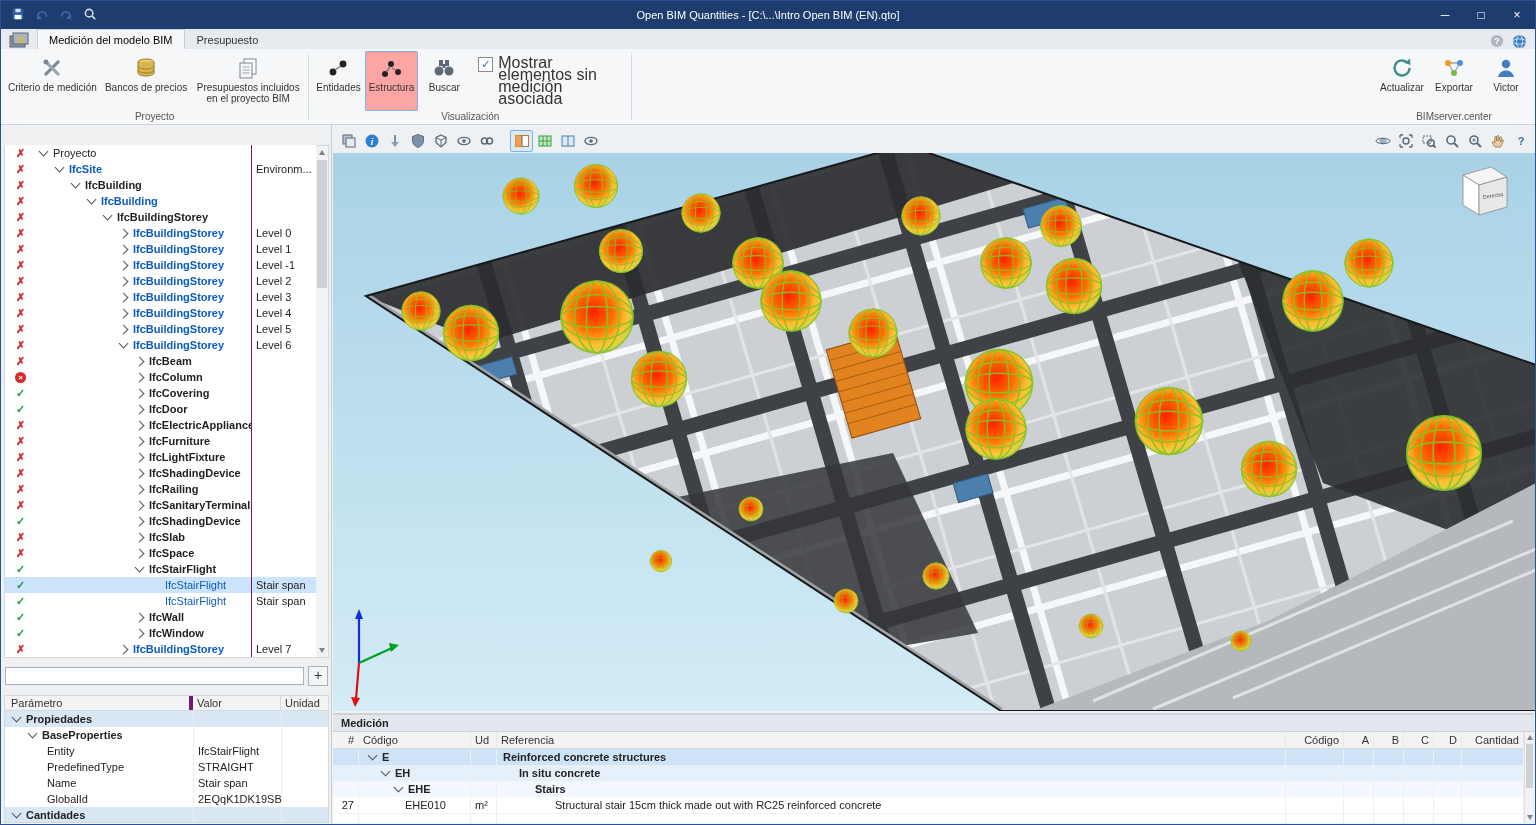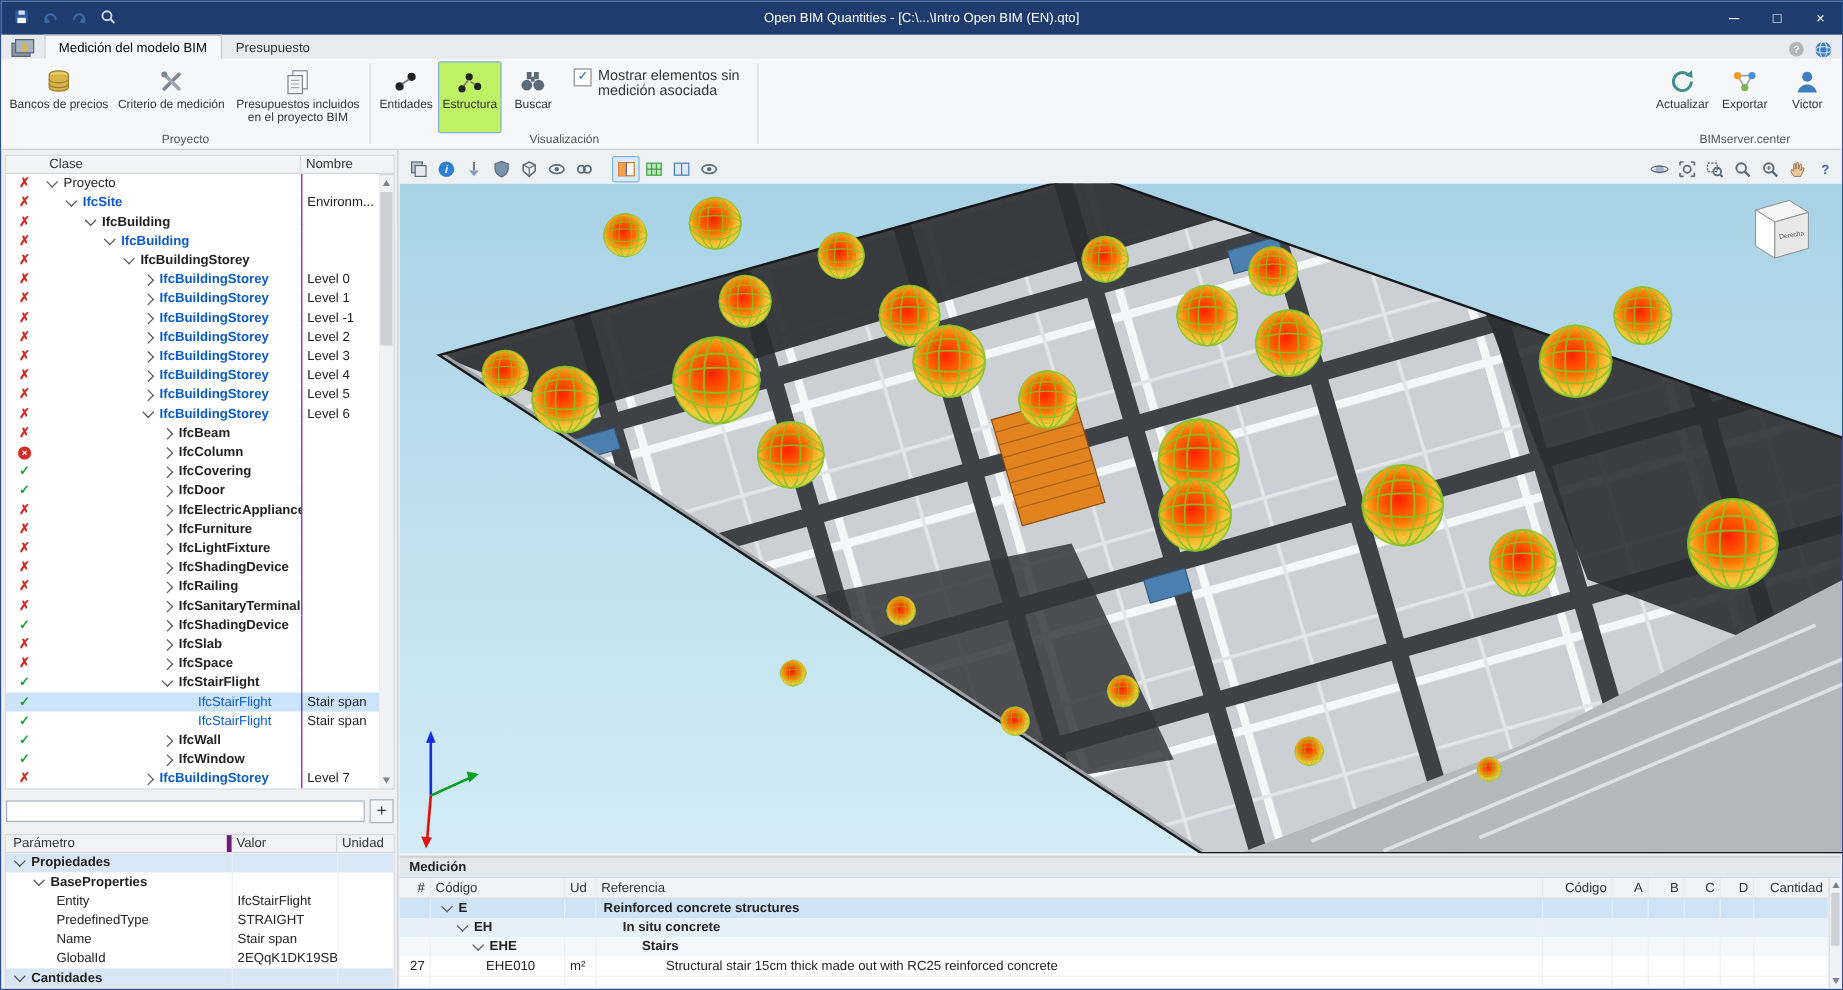--- a/index.html
+++ b/index.html
@@ -35,7 +35,7 @@
   .rbtn .rlab{font-size:10px;line-height:11px;text-align:center;color:#333}
   .chkblock{display:flex;align-items:flex-start;padding:6px 8px 0;gap:5px}
   .chk{width:13px;height:13px;background:#fff;border:1px solid #8a8a8a;color:#2a6fb8;font-size:11px;line-height:12px;text-align:center;flex:none}
-  .chklabel{font-size:12px;line-height:12px;color:#333;width:122px}
+  .chklabel{font-size:16px;line-height:12px;color:#333;width:122px}
 
   
   .leftpanel{position:absolute;left:1px;top:124px;width:330px;bottom:1px;background:#eef0f2;border-right:1px solid #c8ccd0;box-sizing:border-box}

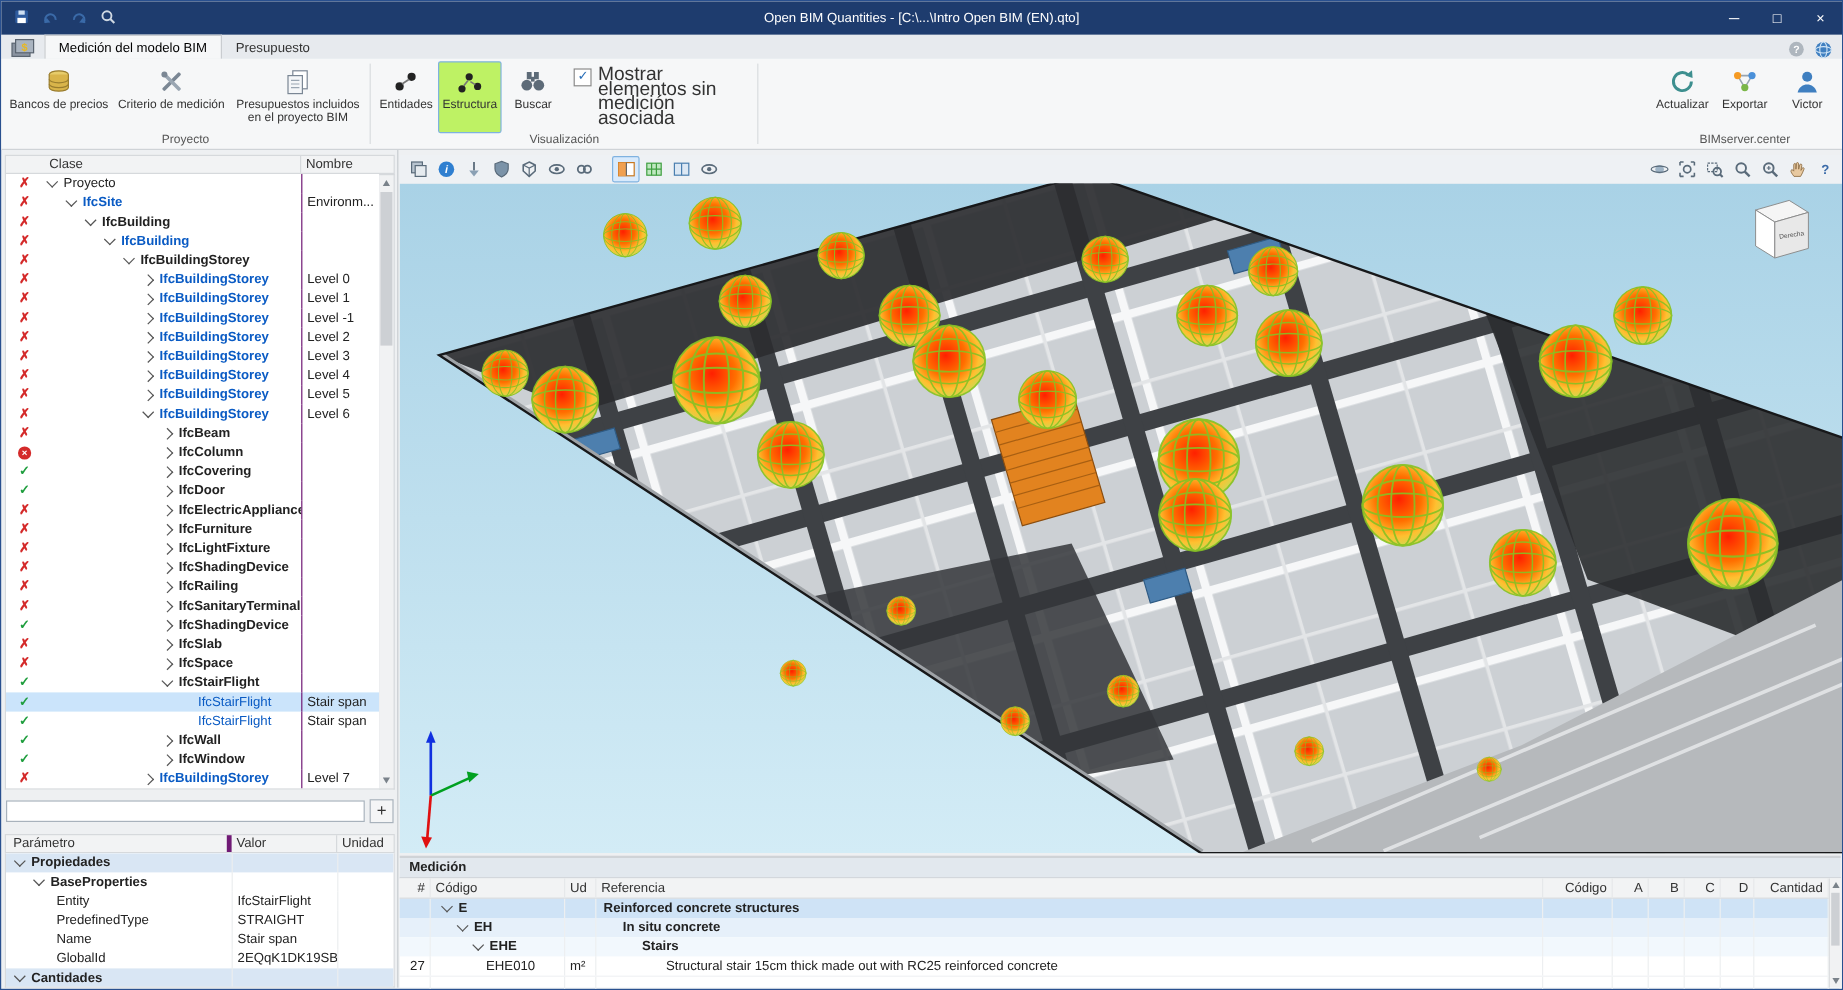--- a/index.html
+++ b/index.html
@@ -190,22 +190,22 @@
           <div class="rbtn">
        <div class="ric">
               <svg width="24" height="24" viewBox="0 0 24 24">
+                <rect x="10.5" y="2" width="3" height="20" rx="1" transform="rotate(45 12 12)" fill="#7b8794"></rect>
+                <rect x="10.5" y="2" width="3" height="20" rx="1" transform="rotate(-45 12 12)" fill="#9aa6b2"></rect>
+                <circle cx="6" cy="6" r="2.5" fill="#7b8794"></circle>
+              </svg>
+            </div>
+       <div class="rlab">Criterio de medición</div>
+     </div>
+          <div class="rbtn">
+       <div class="ric">
+              <svg width="24" height="24" viewBox="0 0 24 24">
                 <ellipse cx="12" cy="6" rx="8" ry="3" fill="#e7cc6a" stroke="#9a7d2e"></ellipse>
                 <path d="M4 6v11c0 1.7 3.6 3 8 3s8-1.3 8-3V6" fill="#d9b44a" stroke="#9a7d2e"></path>
                 <path d="M4 10c0 1.7 3.6 3 8 3s8-1.3 8-3M4 14c0 1.7 3.6 3 8 3s8-1.3 8-3" fill="none" stroke="#9a7d2e"></path>
               </svg>
             </div>
        <div class="rlab">Bancos de precios</div>
-     </div>
-          <div class="rbtn">
-       <div class="ric">
-              <svg width="24" height="24" viewBox="0 0 24 24">
-                <rect x="10.5" y="2" width="3" height="20" rx="1" transform="rotate(45 12 12)" fill="#7b8794"></rect>
-                <rect x="10.5" y="2" width="3" height="20" rx="1" transform="rotate(-45 12 12)" fill="#9aa6b2"></rect>
-                <circle cx="6" cy="6" r="2.5" fill="#7b8794"></circle>
-              </svg>
-            </div>
-       <div class="rlab">Criterio de medición</div>
      </div>
           <div class="rbtn">
        <div class="ric">

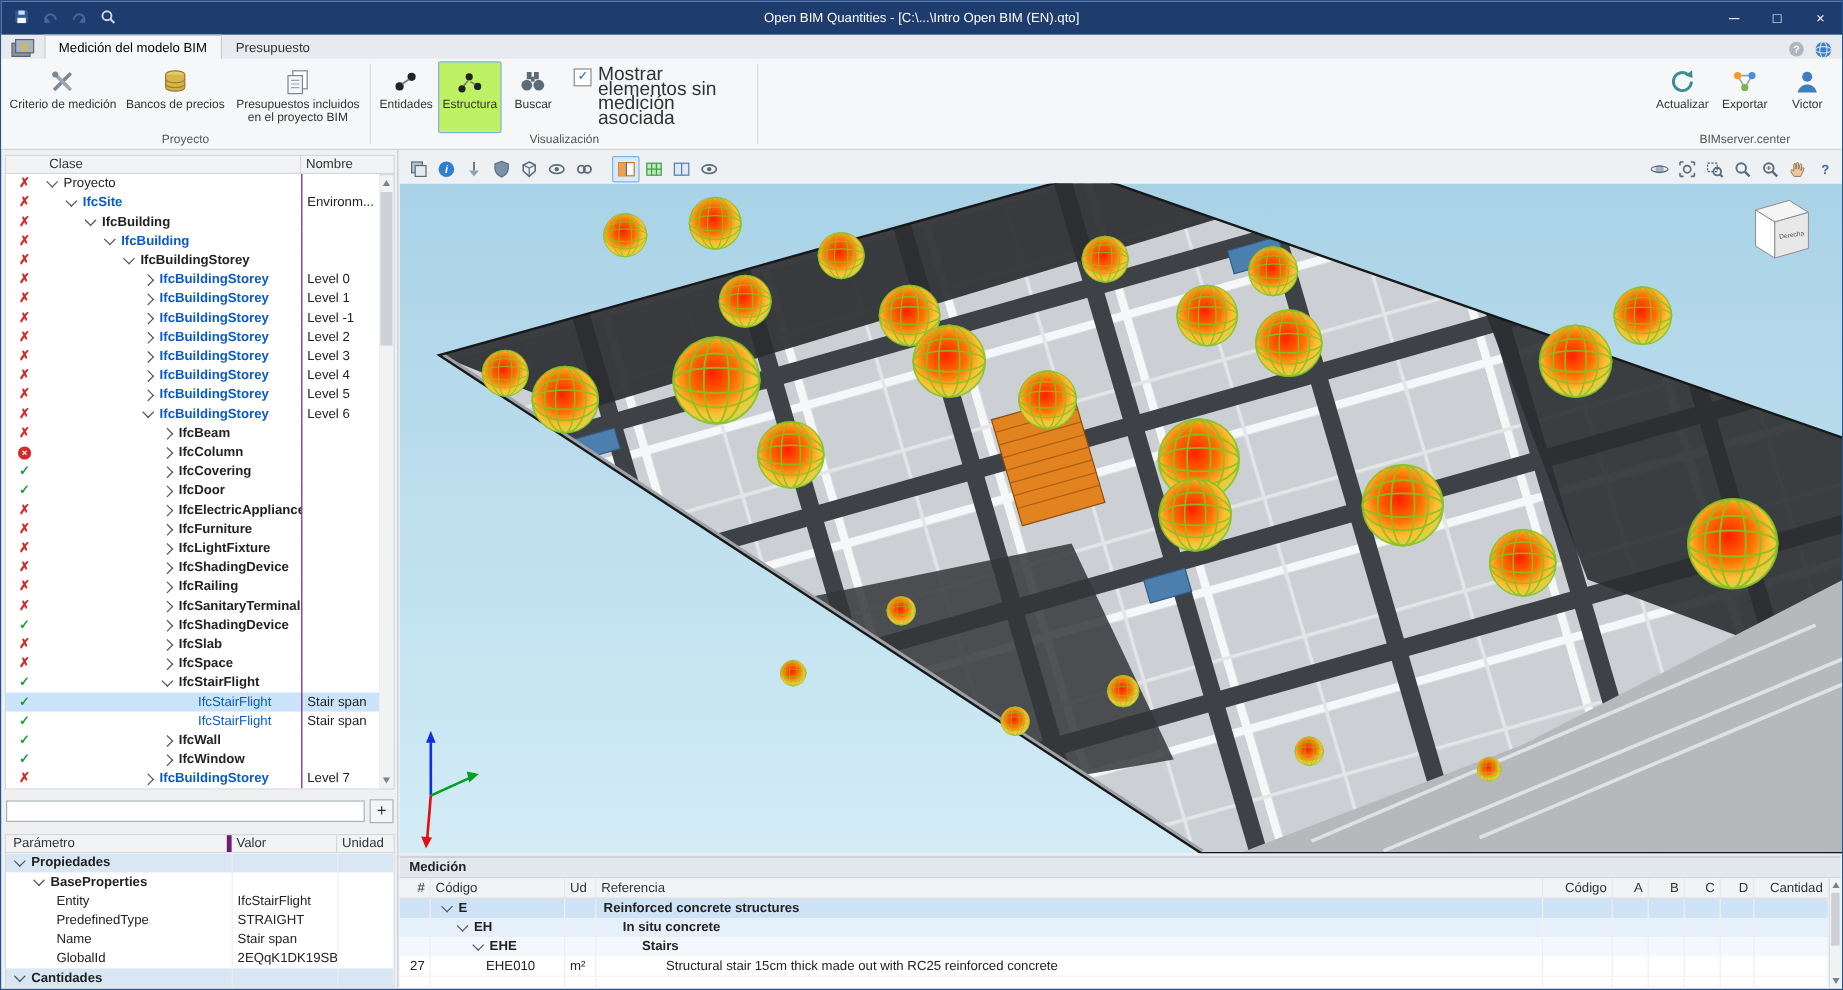--- a/index.html
+++ b/index.html
@@ -30,7 +30,7 @@
   .rsep{width:1px;background:#d9dcdf;margin:4px 0}
   .rgroup.right{margin-left:auto}
   .rbtn{min-width:44px;max-width:106px;display:flex;flex-direction:column;align-items:center;justify-content:flex-start;padding:2px 3px;border:1px solid transparent;border-radius:2px}
-  .rbtn.selected{background:#bef264;border-color:#7fb2e0}
+  .rbtn.selected{background:#fca5a5;border-color:#7fb2e0}
   .rbtn .ric{height:28px;display:flex;align-items:center;justify-content:center}
   .rbtn .rlab{font-size:10px;line-height:11px;text-align:center;color:#333}
   .chkblock{display:flex;align-items:flex-start;padding:6px 8px 0;gap:5px}

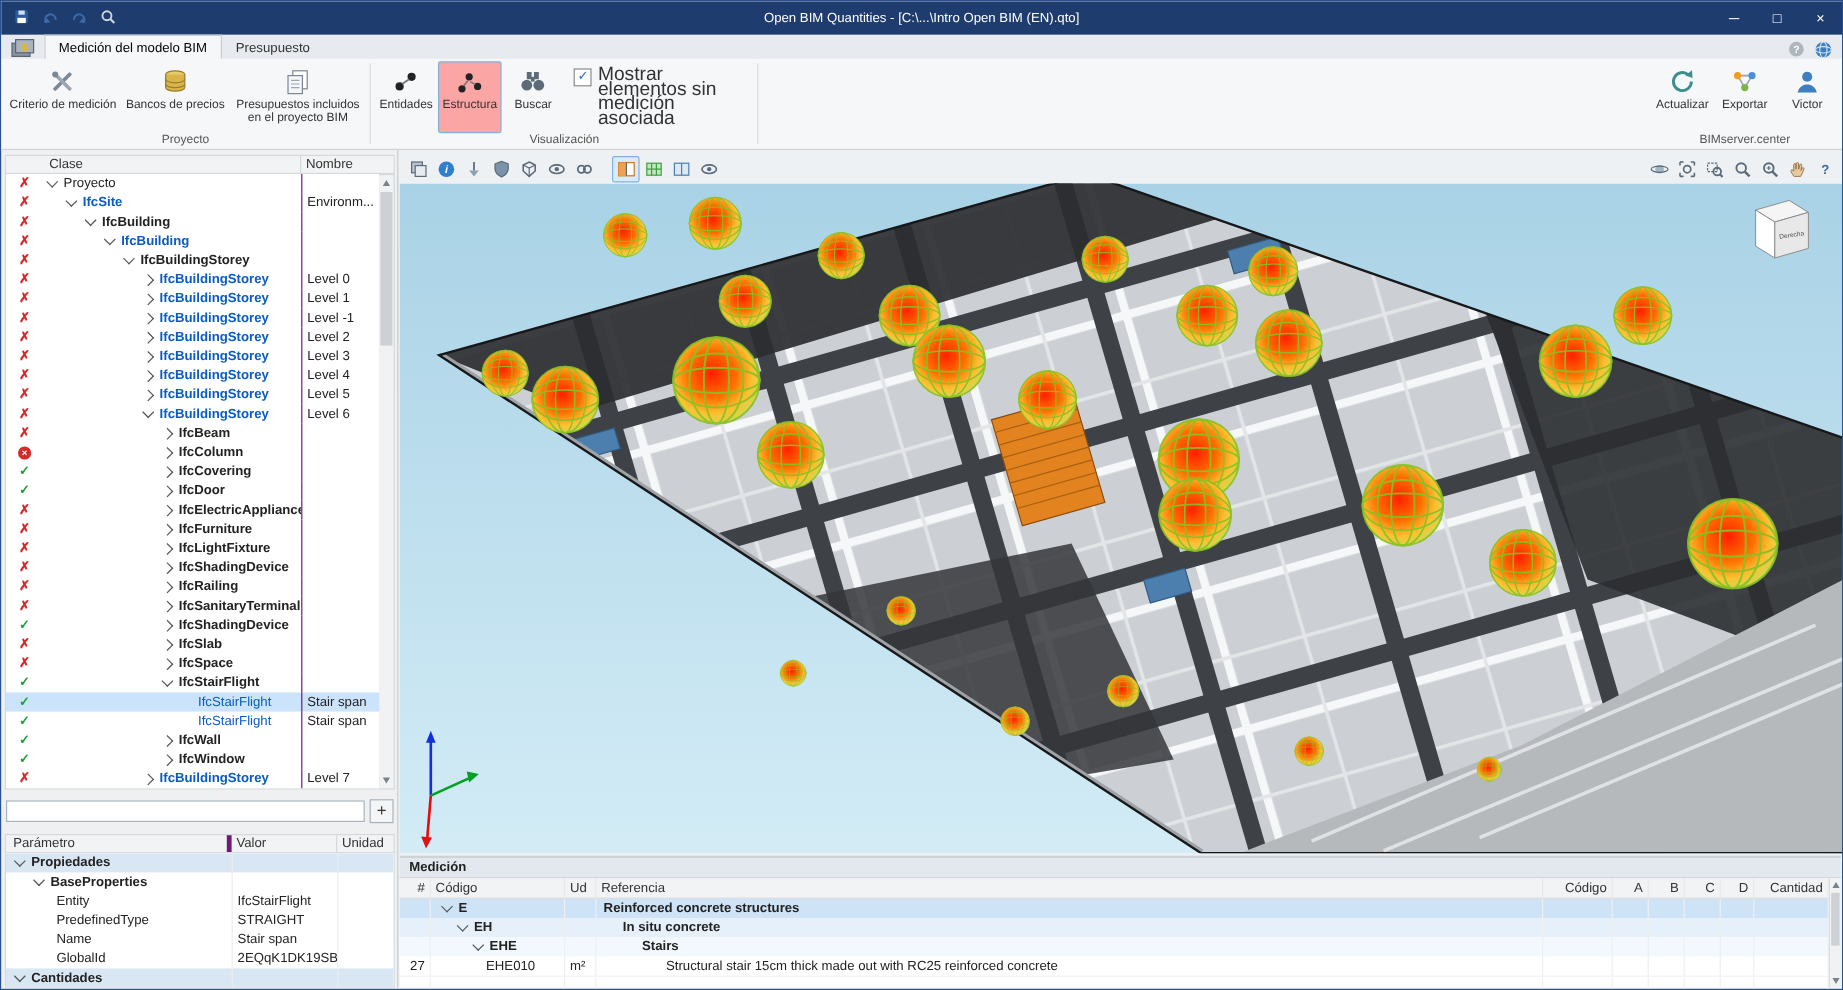--- a/index.html
+++ b/index.html
@@ -300,10 +300,6 @@
     </div>
 
   <div class="leftpanel">
-    <div class="tree-header">
-      <div class="th-clase">Clase</div>
-      <div class="th-nombre">Nombre</div>
-    </div>
     <div class="tree-body" id="tree-body">
         <div class="trow">
     <div class="tr-clase">

